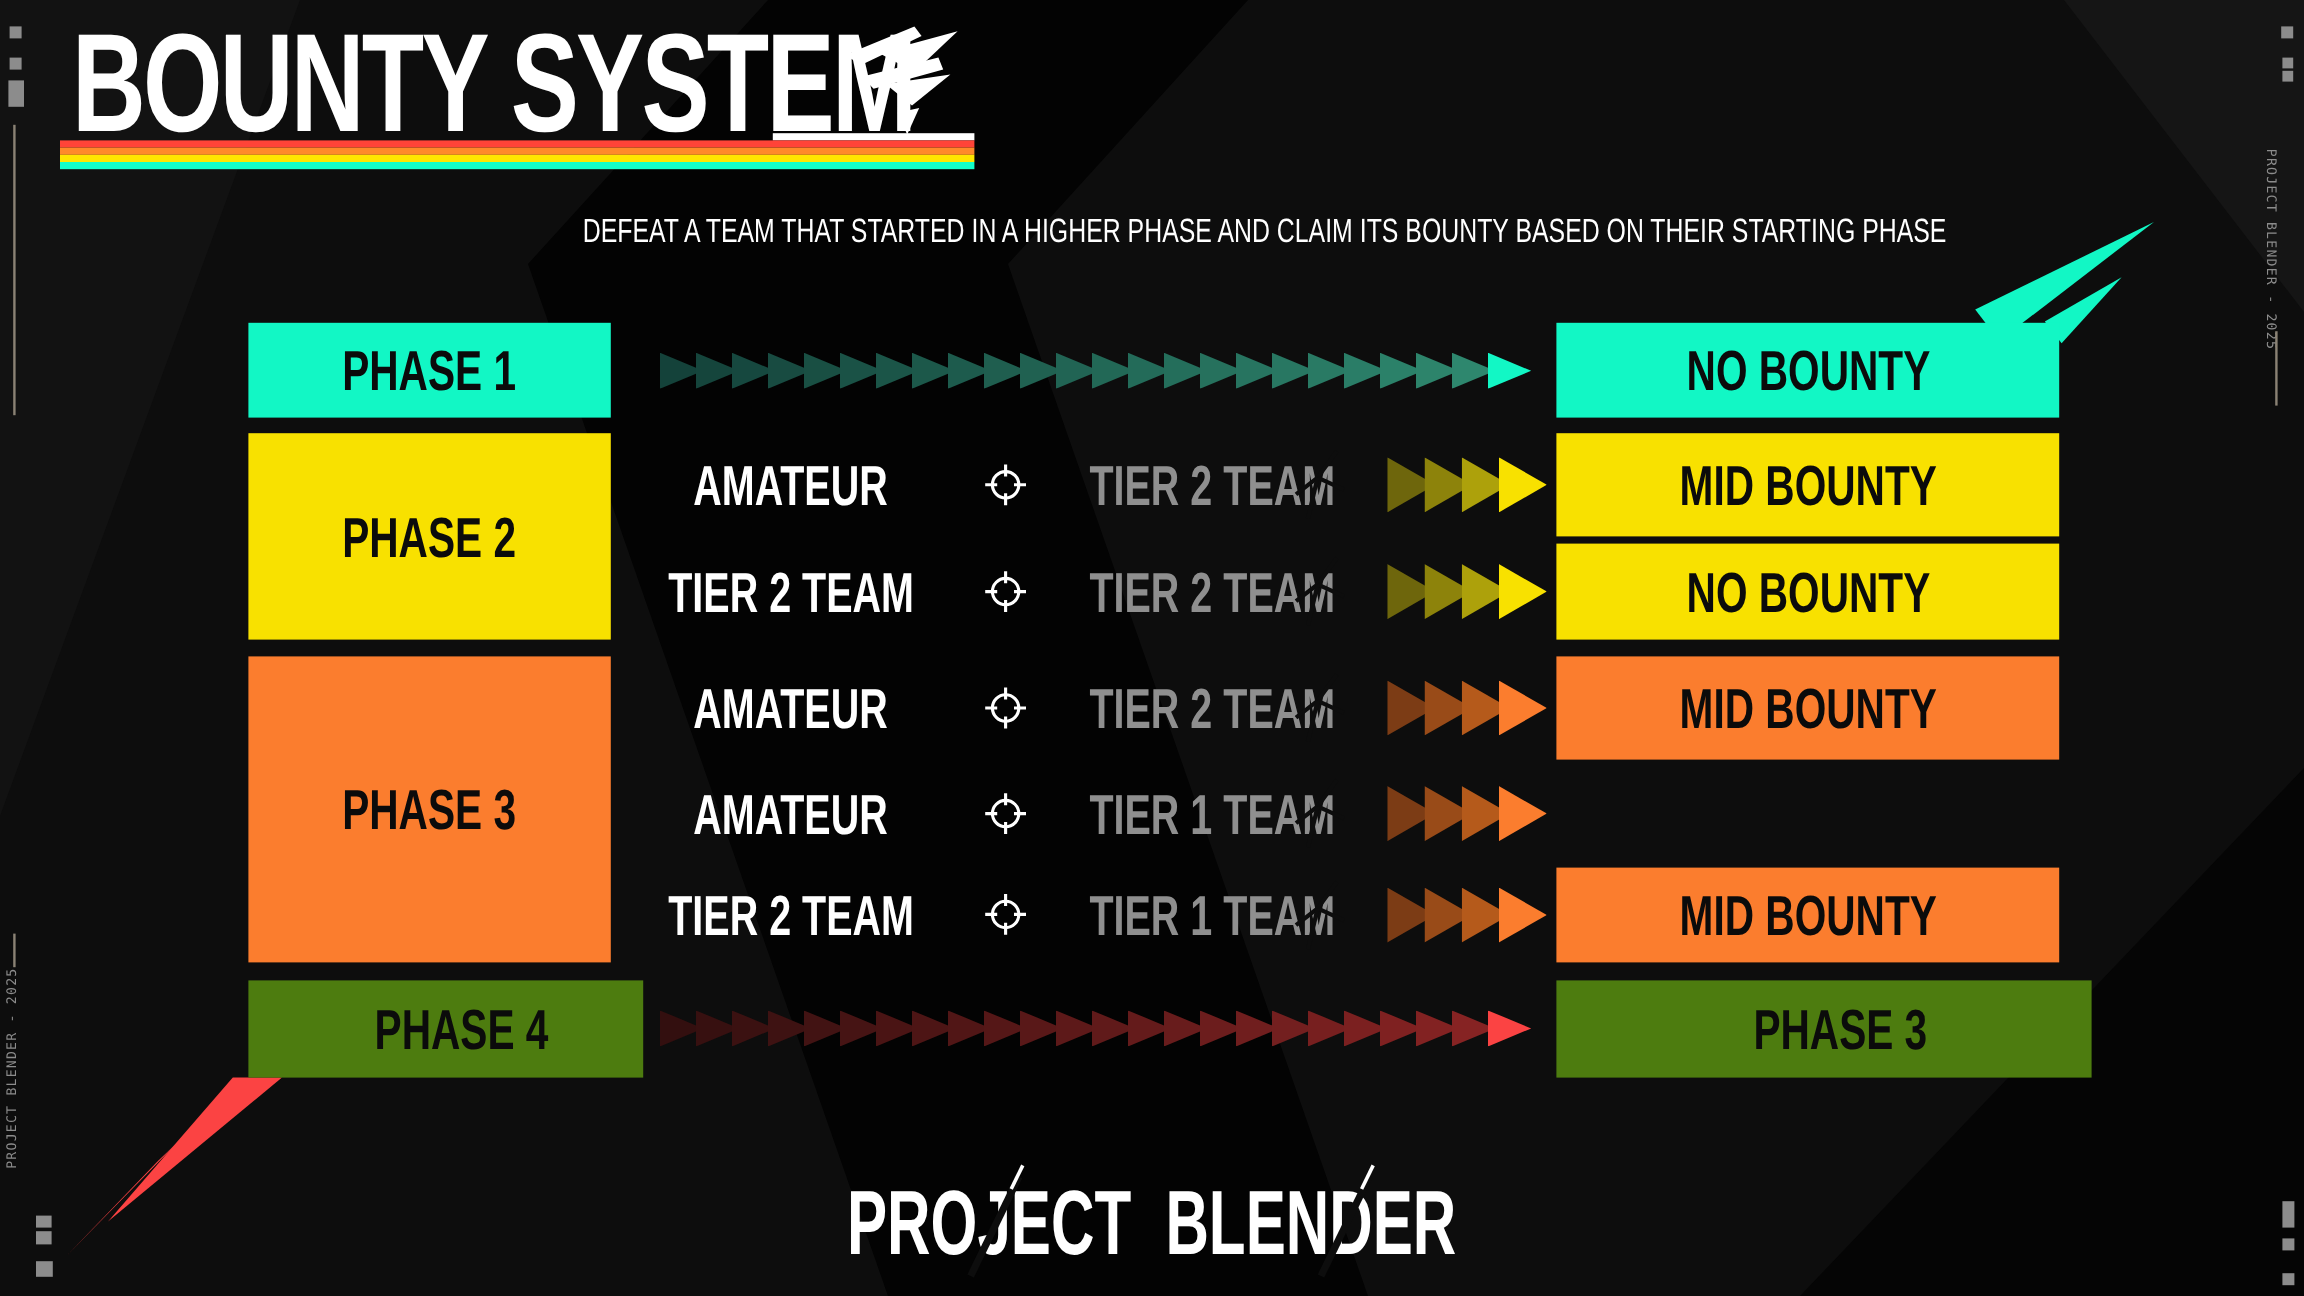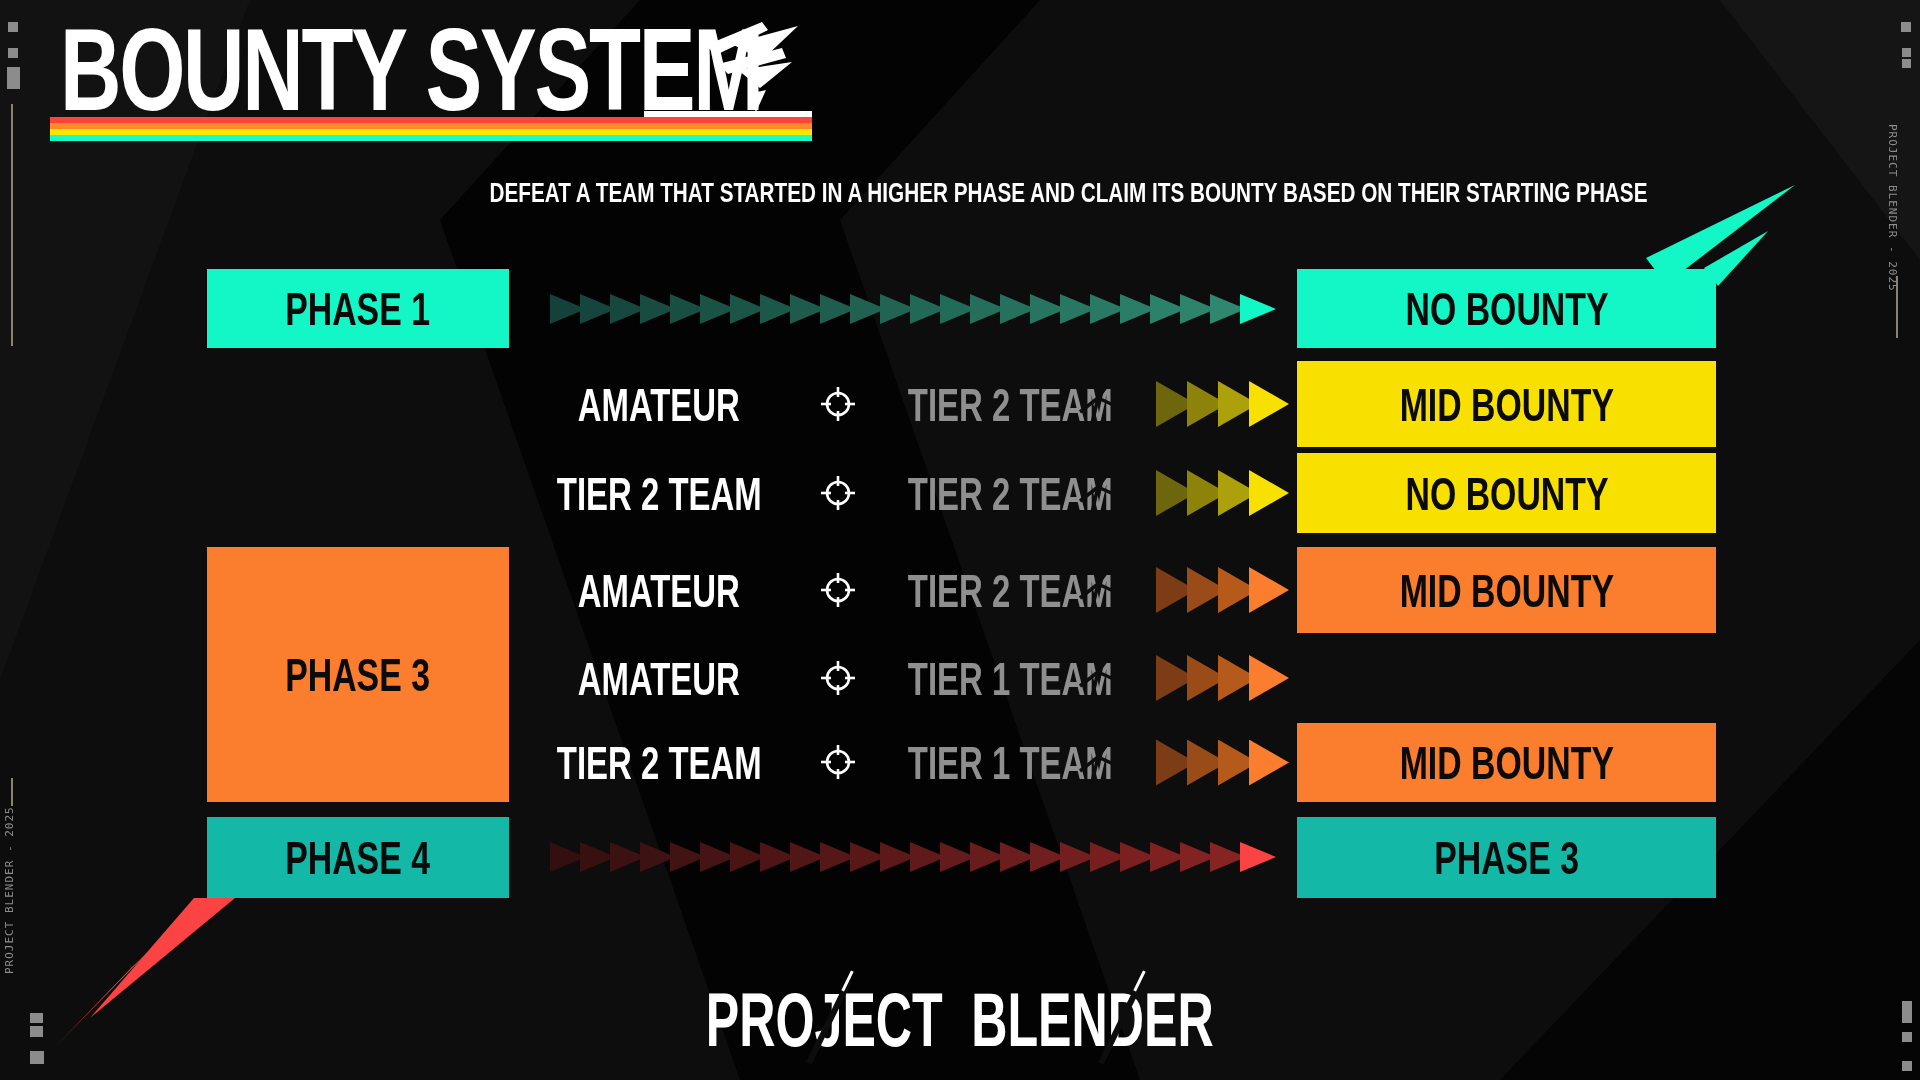--- a/index.html
+++ b/index.html
@@ -26,7 +26,7 @@
   .stripe{height:6px;width:100%;}
   .stripe-white-ext{position:absolute;left:644px;top:111px;width:168px;height:6px;background:#fff;}
   .subtitle{position:absolute;left:286px;top:178px;width:1200px;text-align:center;color:#fff;
-            font-weight:bold;font-size:28px;line-height:1.1;}
+            font-weight:normal;font-size:28px;line-height:1.1;}
   .subtitle span{display:inline-block;transform:scaleX(.74);white-space:nowrap;}
   
   .box{position:absolute;display:flex;align-items:center;justify-content:center;

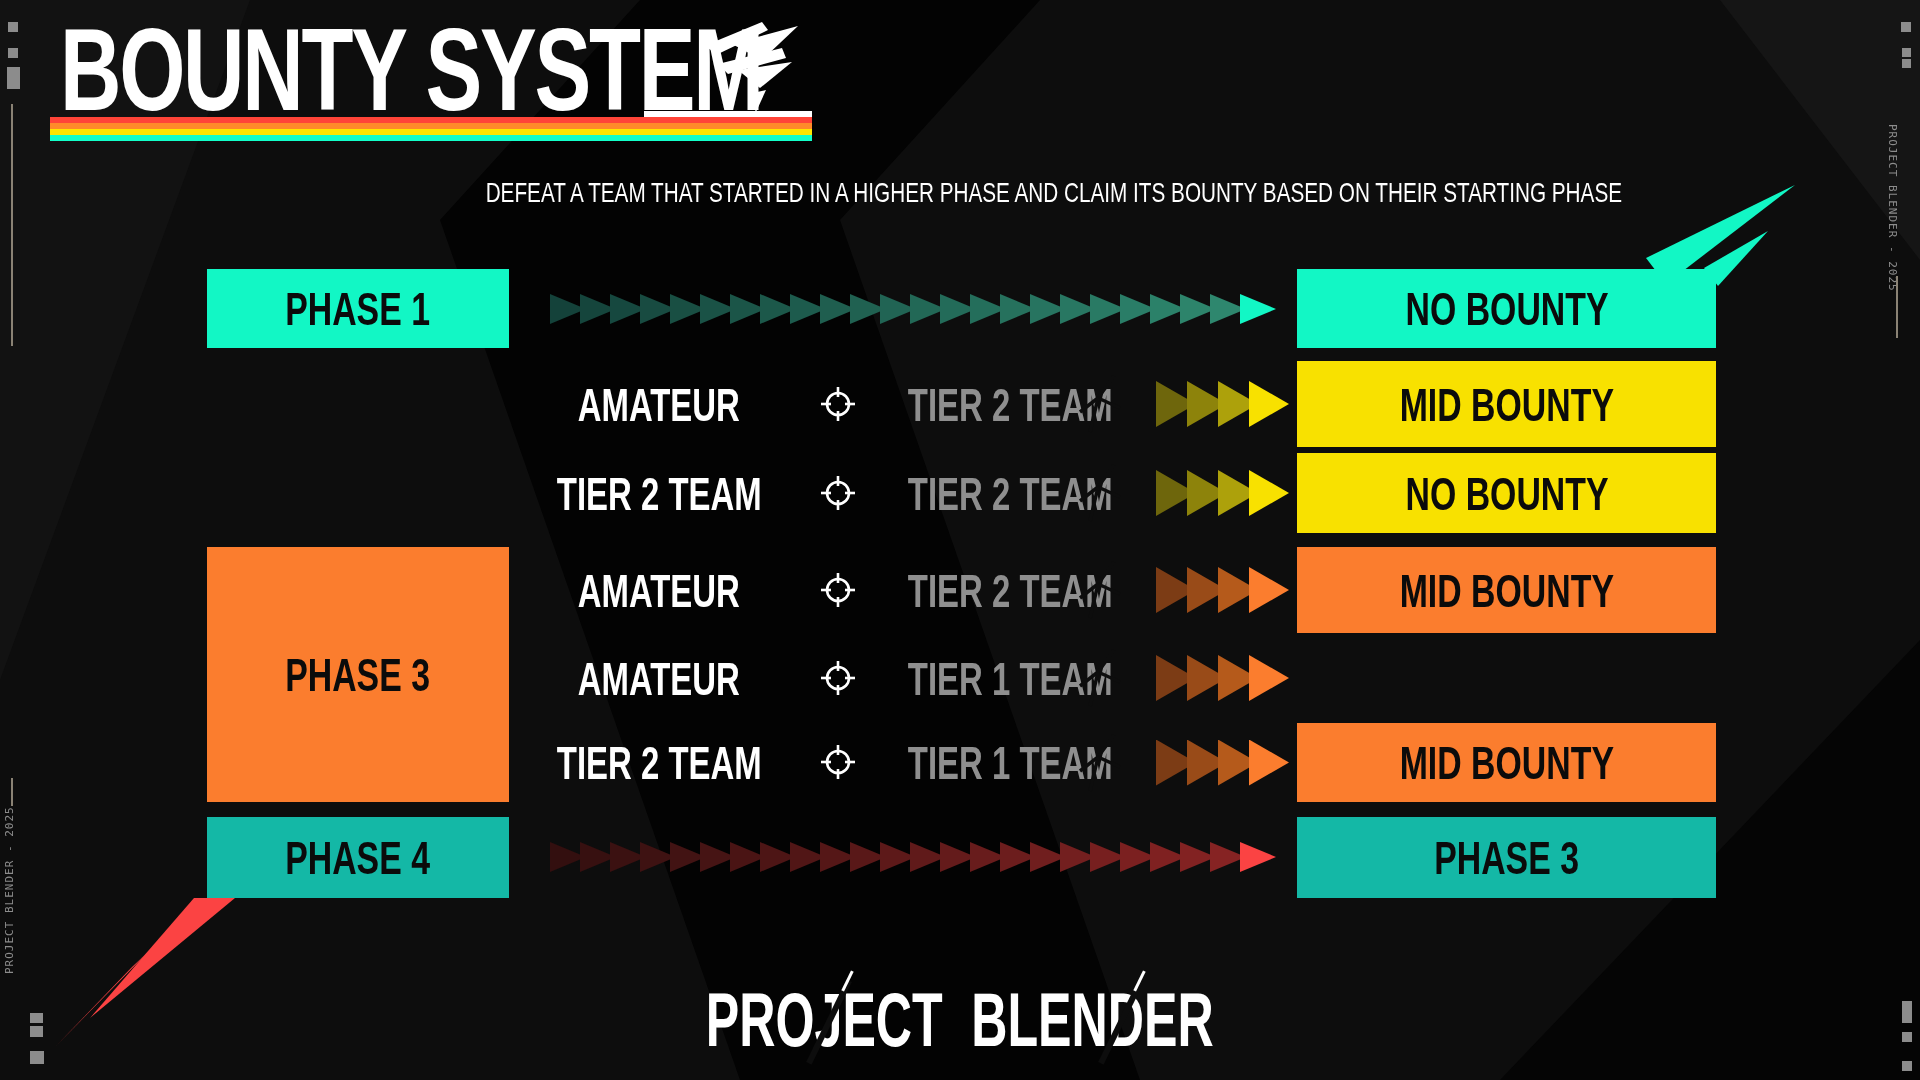--- a/index.html
+++ b/index.html
@@ -110,6 +110,9 @@
 
   <div class="box lbox teal" style="top:269px;height:79px">
       <span class="lbl">PHASE 1</span>
+    </div>
+  <div class="box lbox yellow" style="top:361px;height:172px">
+      <span class="lbl">PHASE 2</span>
     </div>
   <div class="box lbox orange" style="top:547px;height:255px">
       <span class="lbl">PHASE 3</span>

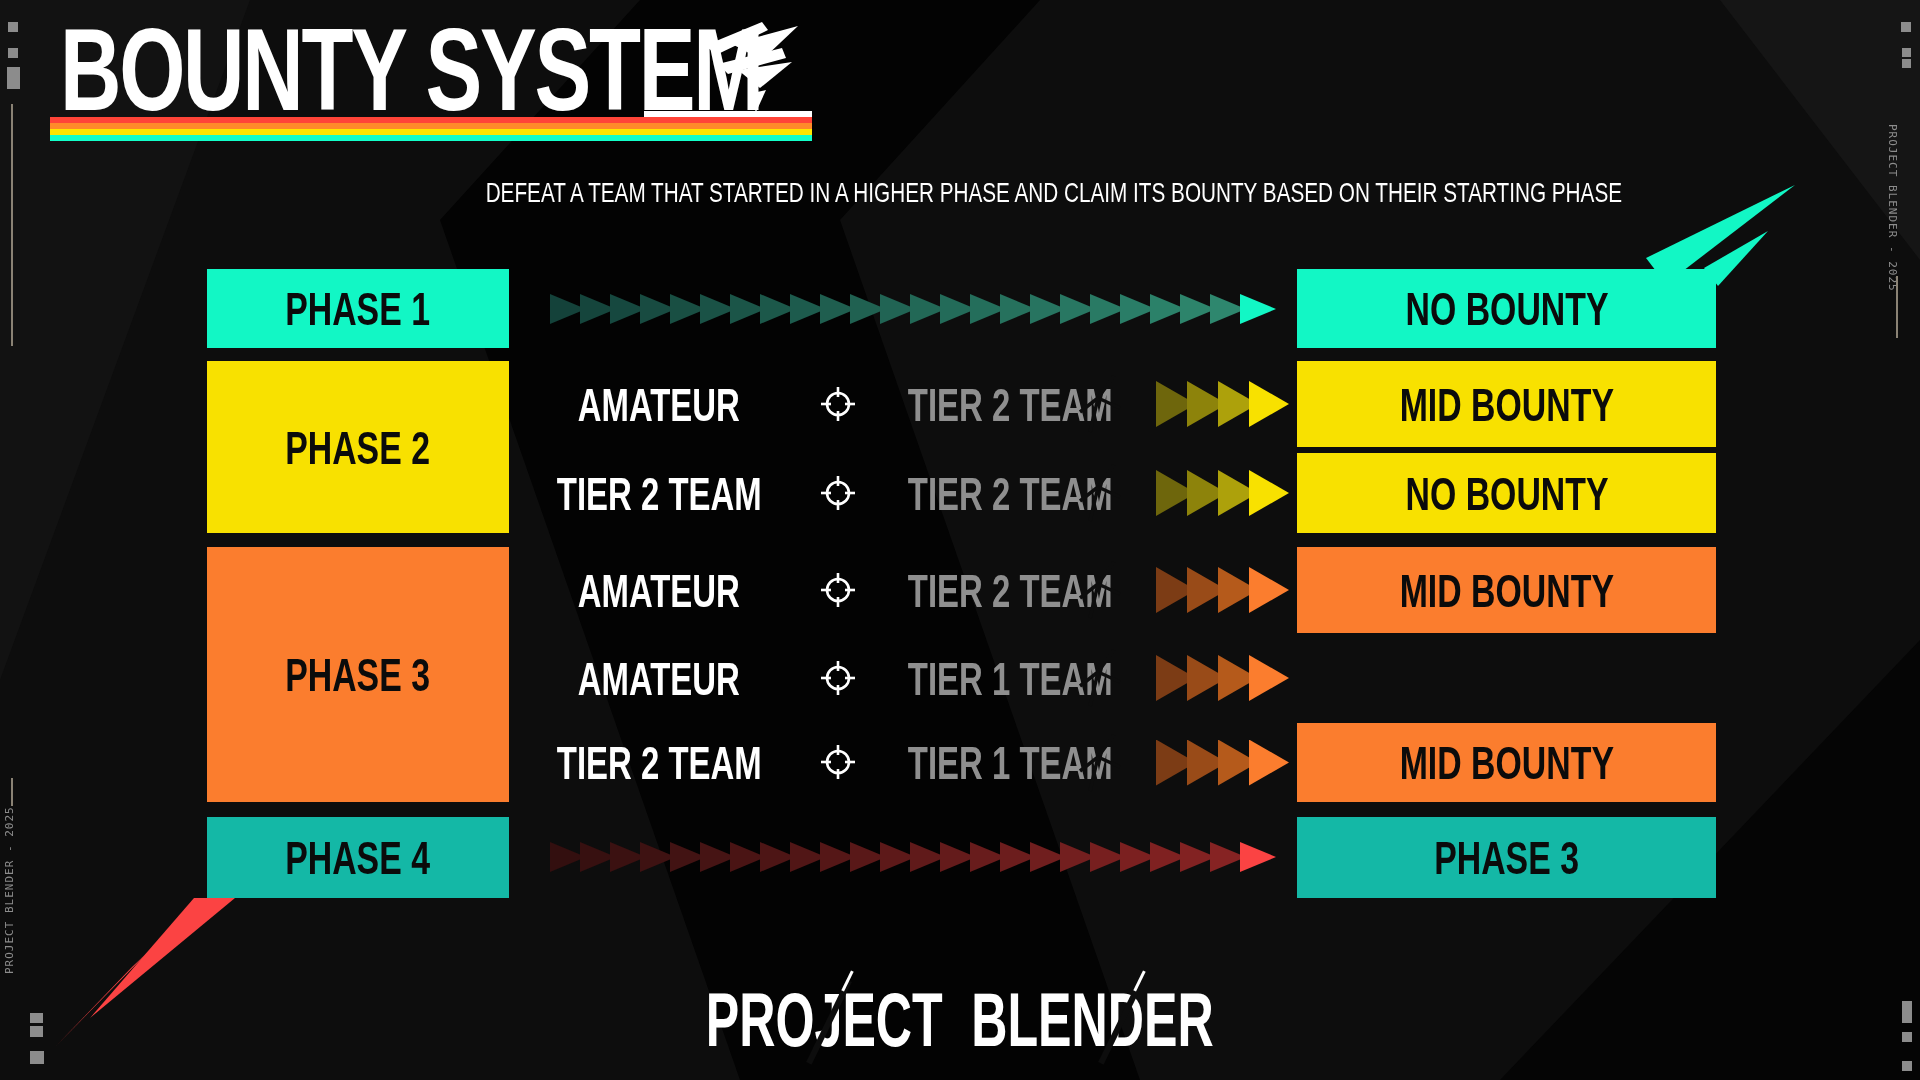--- a/index.html
+++ b/index.html
@@ -33,7 +33,7 @@
        color:#0B0B0B;font-weight:bold;}
   .box .lbl{font-size:47px;transform:scaleX(.72);white-space:nowrap;}
   .teal{background:#12F7C5;} .yellow{background:#F8E100;}
-  .orange{background:#FB7D2E;} .red{background:#14b8a6;}
+  .orange{background:#FB7D2E;} .red{background:#4d7c0f;padding-left:27px;}
   .lbox{left:207px;width:302px;justify-content:center;} .rbox{left:1297px;width:419px;}
   
   .att,.tgt{position:absolute;display:flex;align-items:center;justify-content:center;font-weight:bold;}

